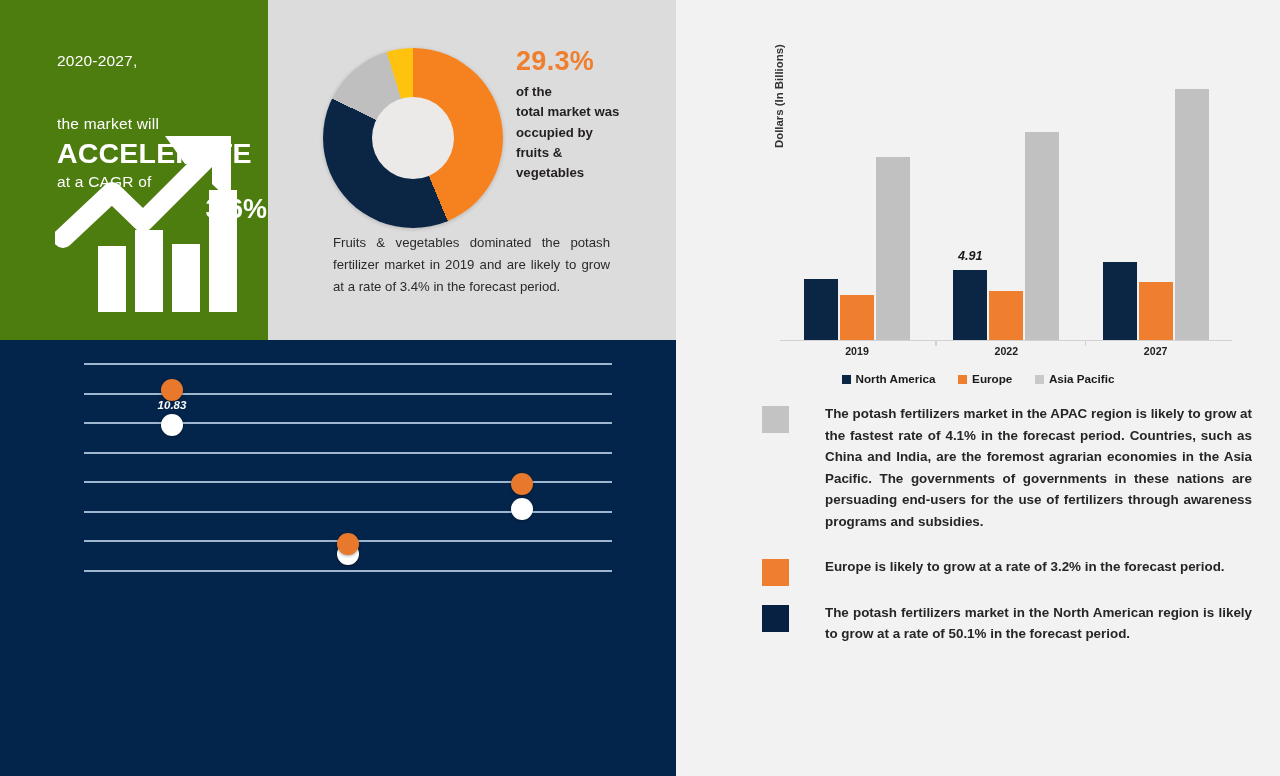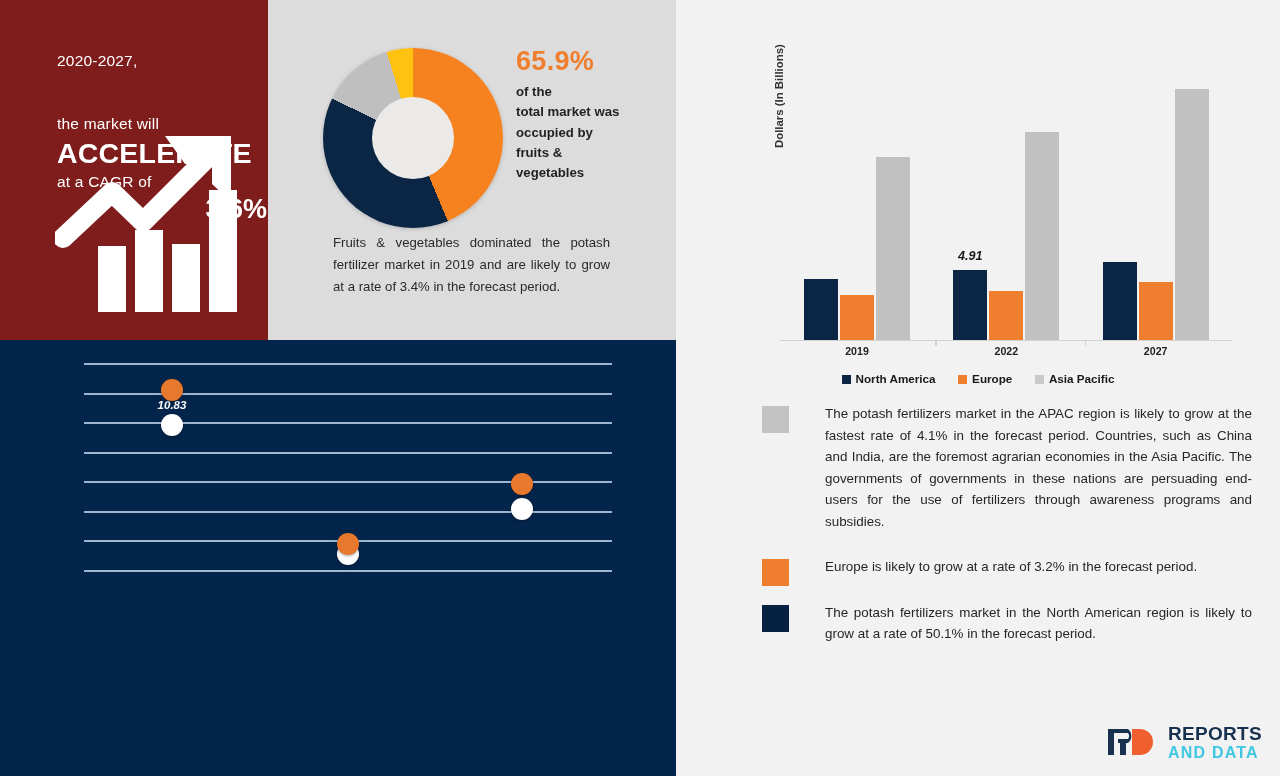--- a/index.html
+++ b/index.html
@@ -18,7 +18,7 @@
   
   .cagr-panel {
     position:absolute; left:0; top:0; width:268px; height:394px;
-    background:#7f1d1d; color:#ffffff; overflow:hidden;
+    background:#4d7c0f; color:#ffffff; overflow:hidden;
   }
   .cagr-text { position:absolute; left:57px; top:50px; width:210px; }
   .cagr-years { font-size:15.5px; line-height:21px; letter-spacing:.2px; }

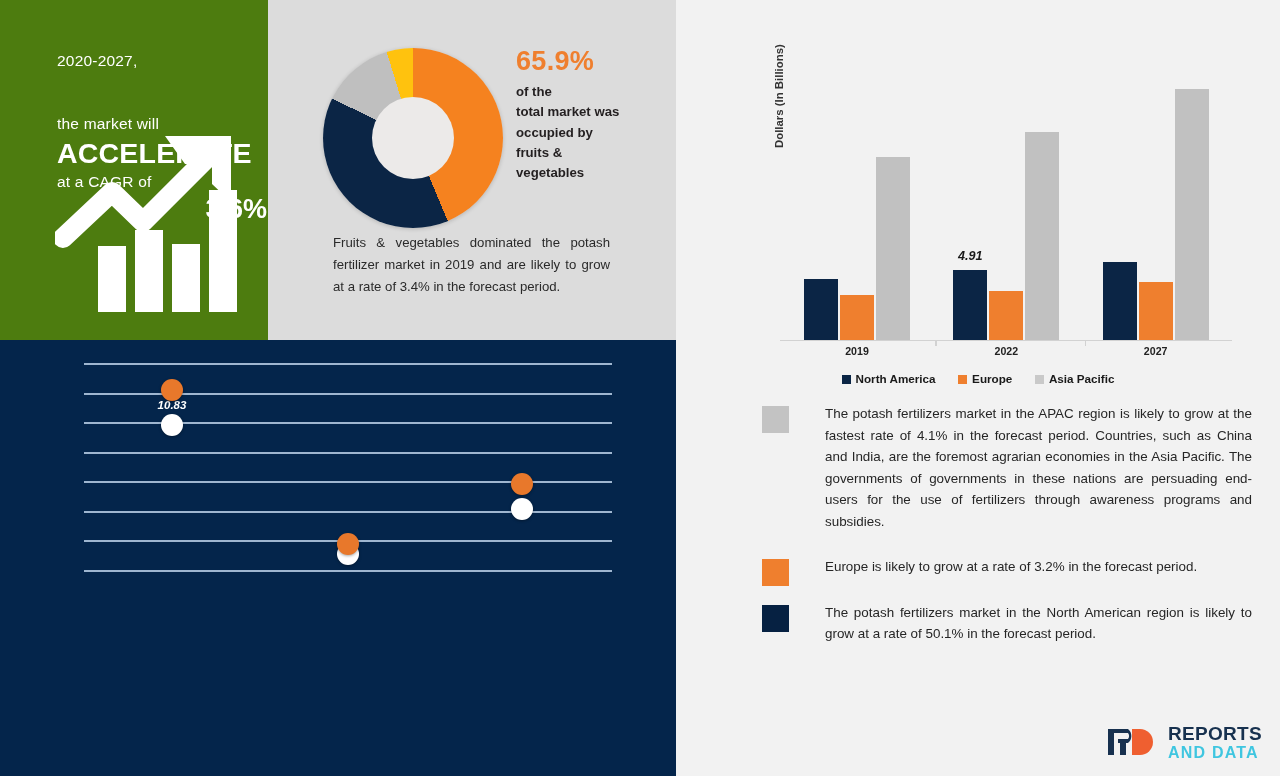--- a/index.html
+++ b/index.html
@@ -185,7 +185,7 @@
         <div class="donut"></div>
       </div>
       <div class="stat-block">
-        <div class="stat-pct">65.9%</div>
+        <div class="stat-pct">29.3%</div>
         <div class="stat-lines">
           <div>of the</div>
           <div>total market was</div>

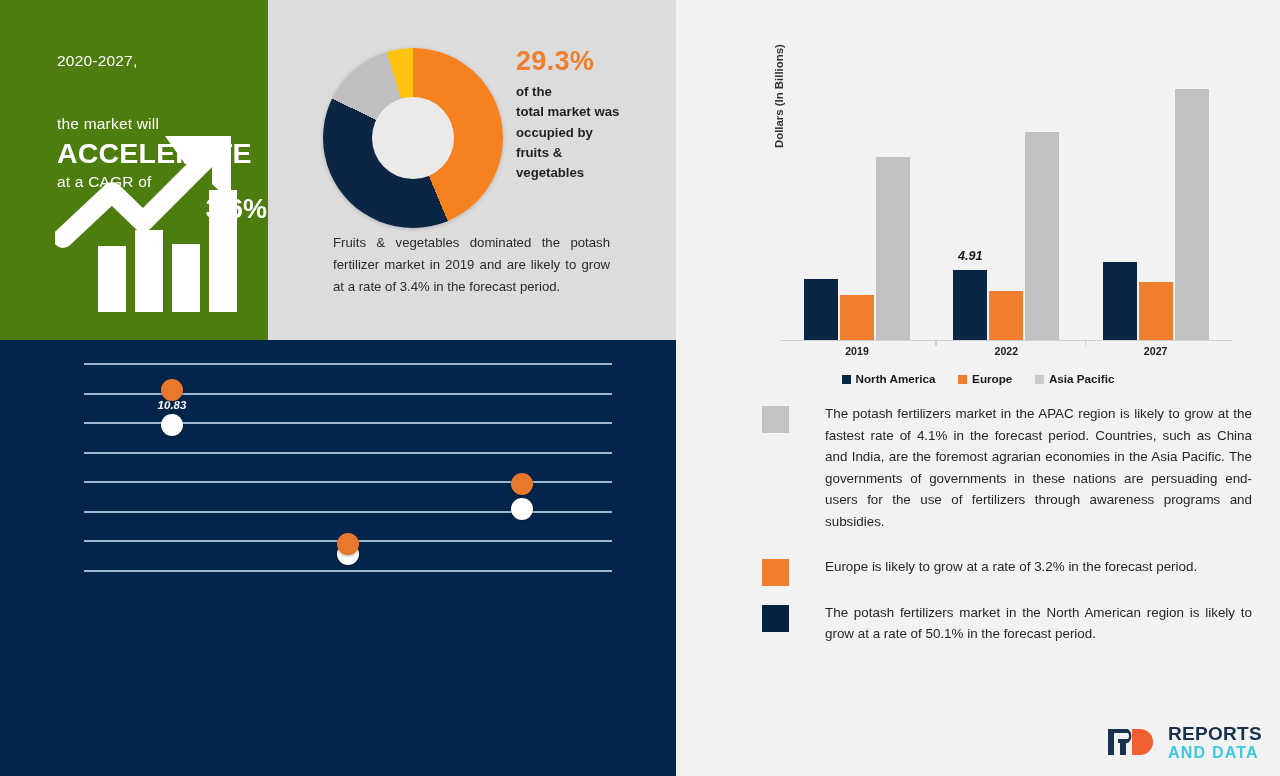--- a/index.html
+++ b/index.html
@@ -133,7 +133,7 @@
 
   
   .notes { position:absolute; left:762px; top:403px; width:490px; }
-  .note { position:relative; margin-bottom:24px; padding-left:63px; }
+  .note { position:relative; margin-bottom:24px; padding-left:63px;font-weight:bold; }
   .note-sw {
     position:absolute; left:0; top:3px; width:27px; height:27px;
   }

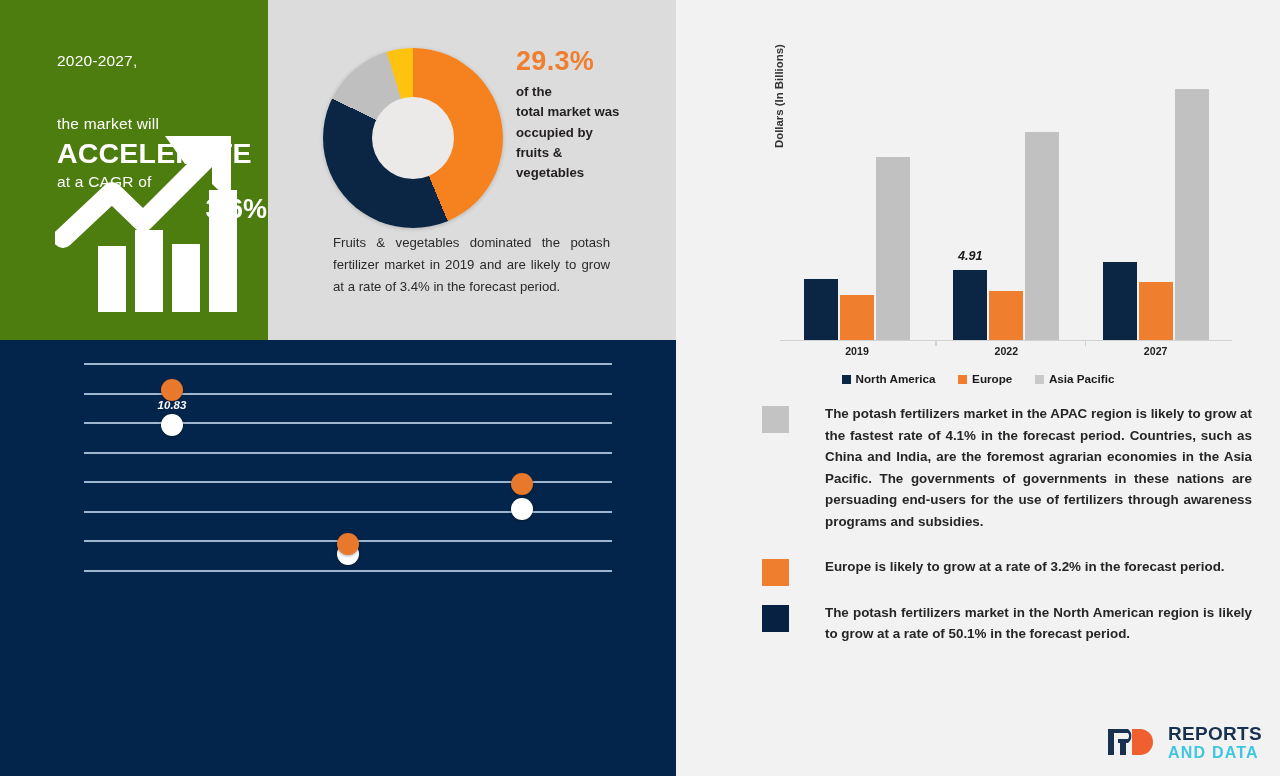--- a/index.html
+++ b/index.html
@@ -275,18 +275,6 @@
       </div>
     </div>
 
-  <div class="logo">
-    <svg class="logo-mark" viewBox="0 0 58 30">
-      <path d="M2 2 H22 A9 9 0 0 1 22 16 H12 V12 H22 A5 5 0 0 0 22 6 H8 V28 H2 Z" fill="#17314f"></path>
-      <rect x="14" y="16" width="6" height="12" fill="#17314f"></rect>
-      <path d="M26 2 H34 A13 13 0 0 1 34 28 H26 Z" fill="#ef5f30"></path>
-      <path d="M26 2 H30 V28 H26 Z" fill="#17314f" opacity="0"></path>
-    </svg>
-    <div class="logo-text">
-      <div class="logo-l1">REPORTS</div>
-      <div class="logo-l2">AND DATA</div>
-    </div>
-  </div>
 
 </div>
 

